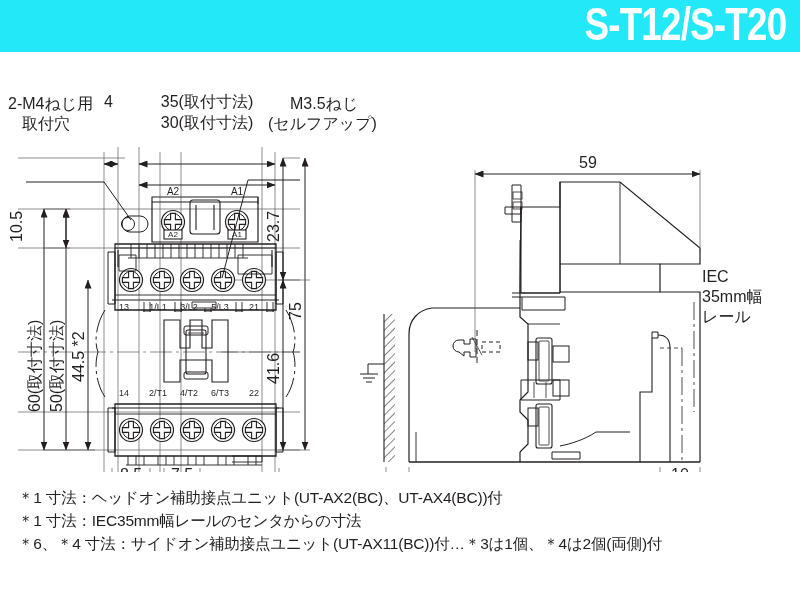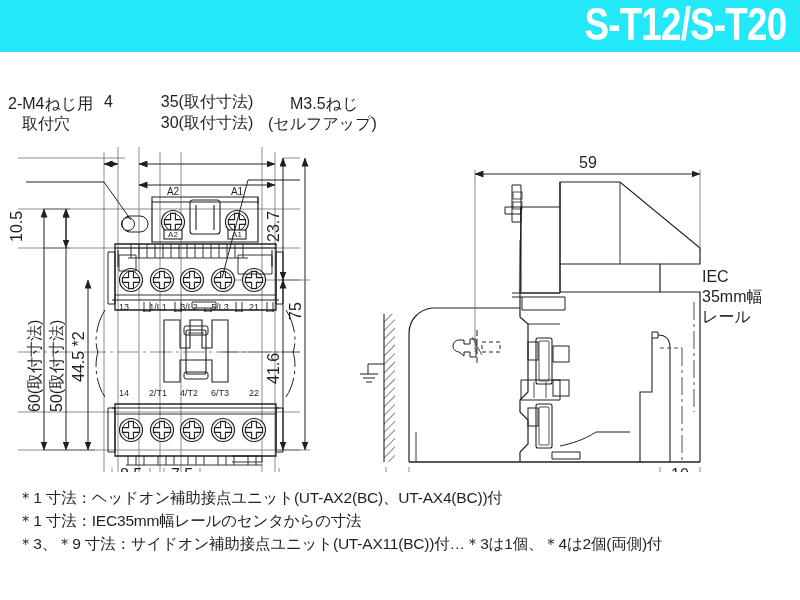--- a/index.html
+++ b/index.html
@@ -342,7 +342,7 @@
   <div class="notes">
     <div>＊1 寸法：ヘッドオン補助接点ユニット(UT-AX2(BC)、UT-AX4(BC))付</div>
     <div>＊1 寸法：IEC35mm幅レールのセンタからの寸法</div>
-    <div>＊3、＊9 寸法：サイドオン補助接点ユニット(UT-AX11(BC))付…＊3は1個、＊4は2個(両側)付</div>
+    <div>＊6、＊4 寸法：サイドオン補助接点ユニット(UT-AX11(BC))付…＊3は1個、＊4は2個(両側)付</div>
   </div>
 
 </div>

